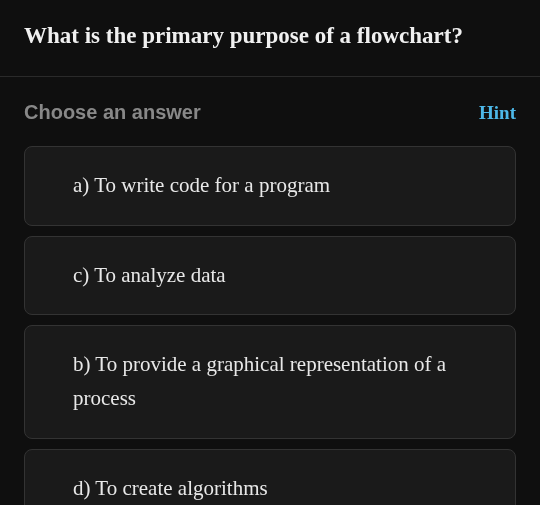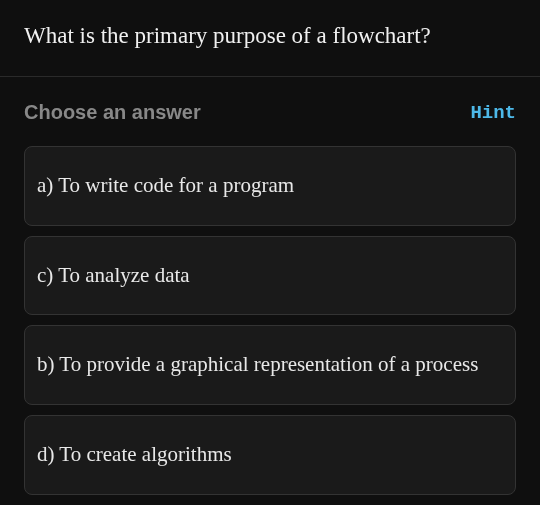--- a/index.html
+++ b/index.html
@@ -20,7 +20,7 @@
     }
     .question-text {
       font-size: 23px;
-      font-weight: 400;
+      font-weight: 700;
       color: #f0f0f0;
       line-height: 1.4;
     }

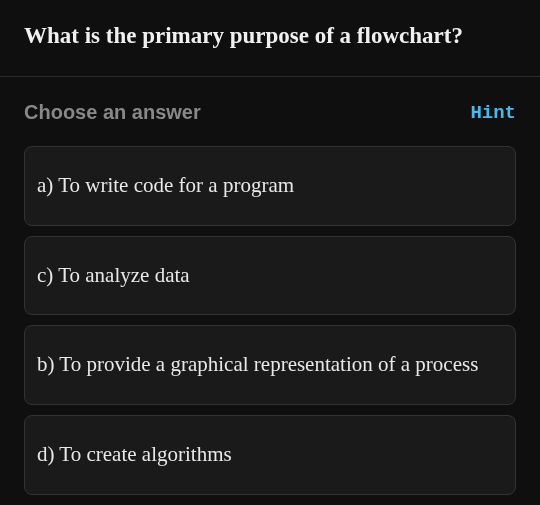--- a/index.html
+++ b/index.html
@@ -45,7 +45,7 @@
       color: #888;
     }
     .hint-link {
-      font-family: Liberation Mono, monospace;
+      font-family: Liberation Serif, serif;
       font-size: 19px;
       font-weight: 700;
       color: #4db8e8;

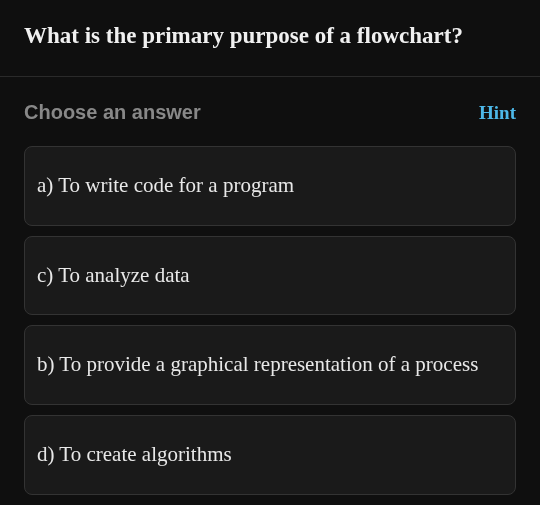--- a/index.html
+++ b/index.html
@@ -60,7 +60,7 @@
       background: #1a1a1a;
       border: 1px solid #333;
       border-radius: 8px;
-      padding: 22px 12px;
+      padding: 22px 48px;
       cursor: pointer;
       font-size: 21px;
       color: #e8e8e8;

